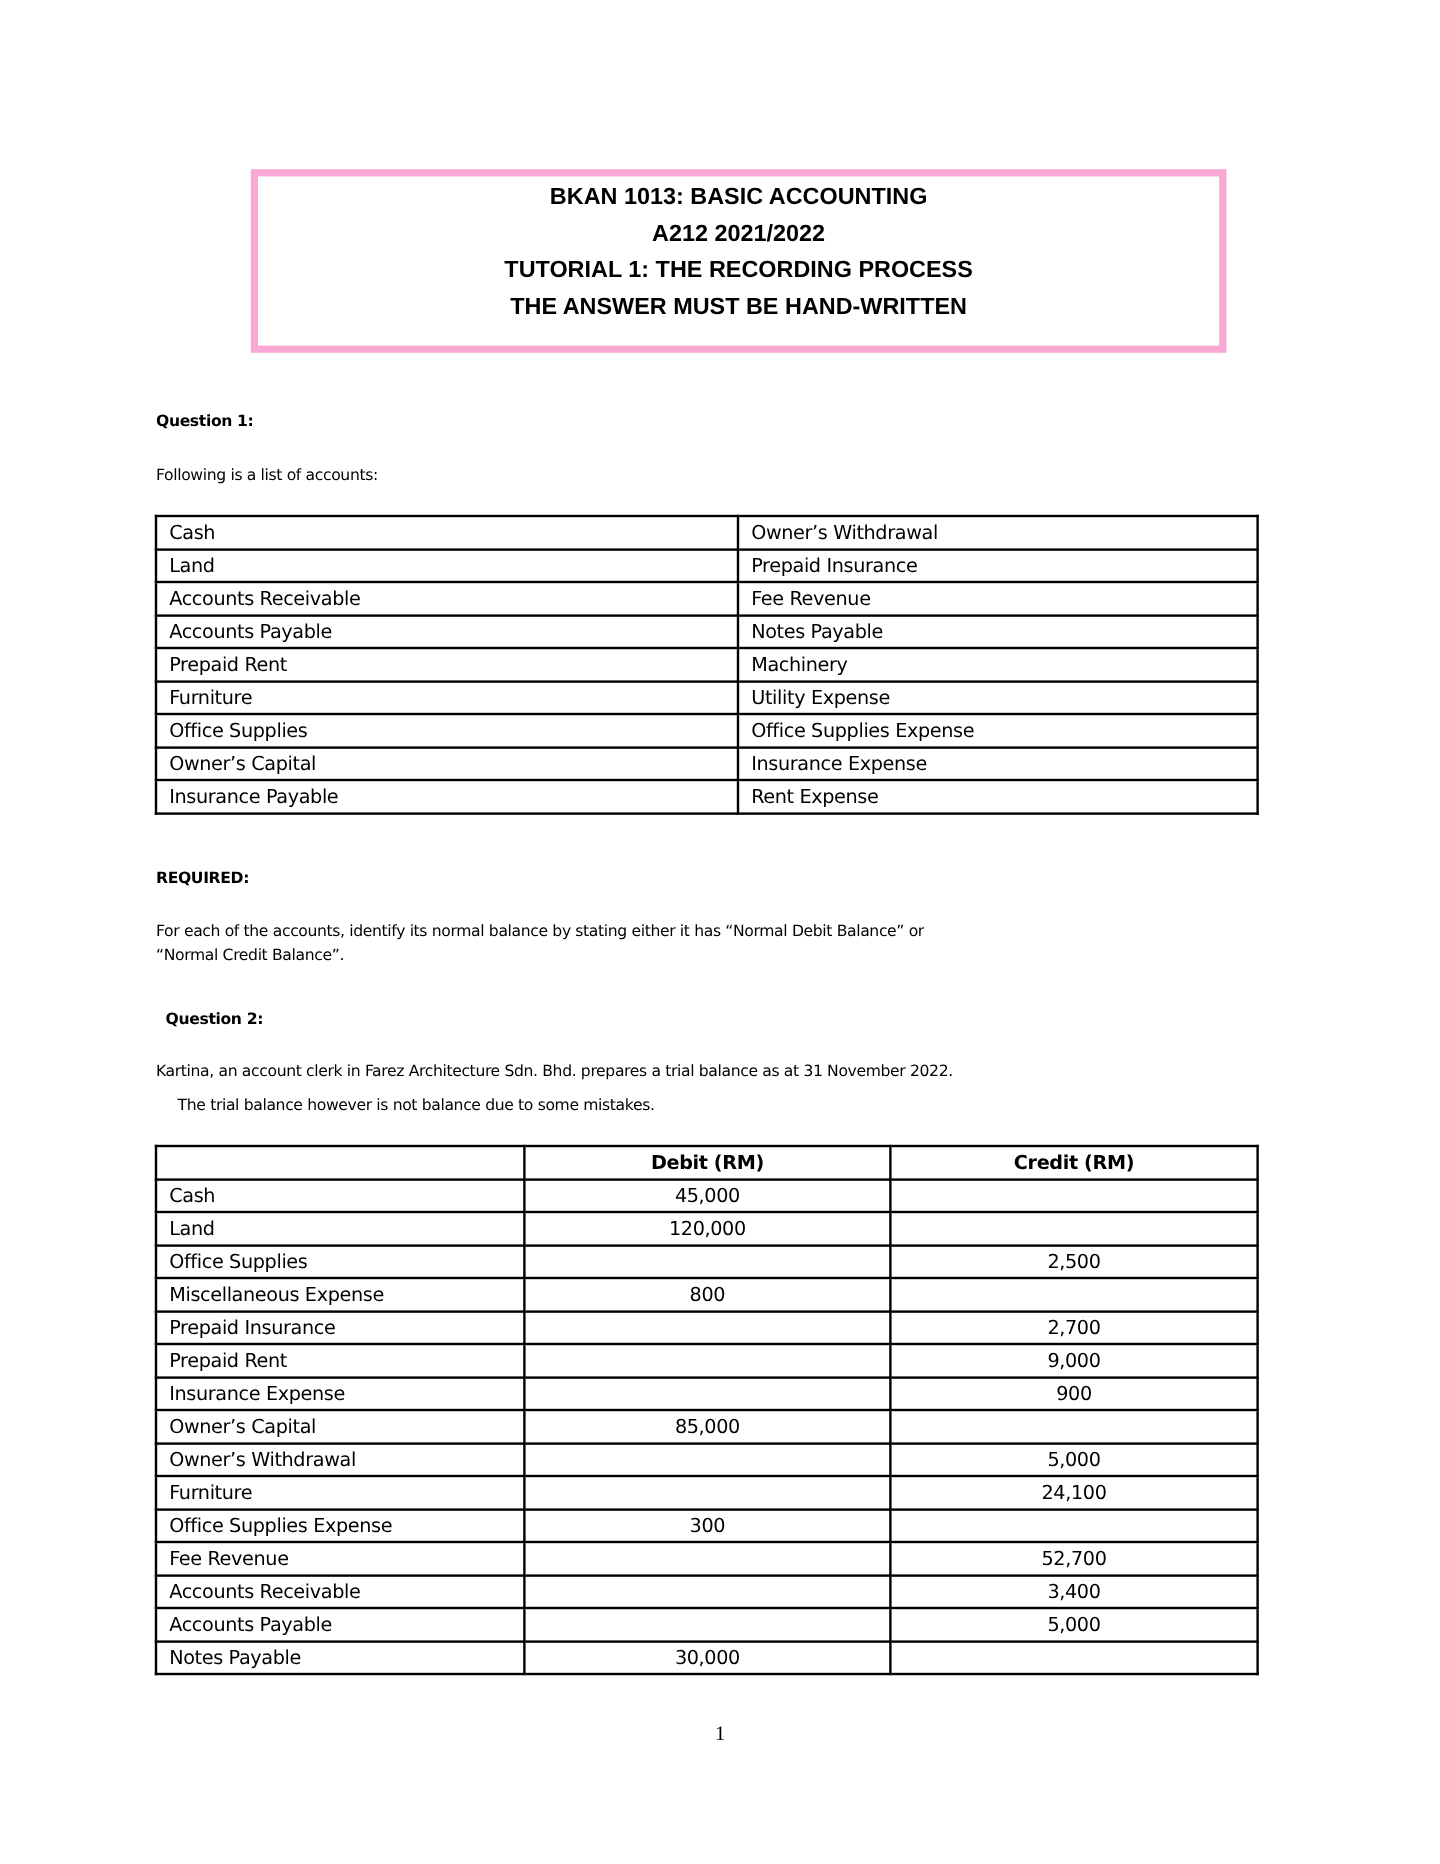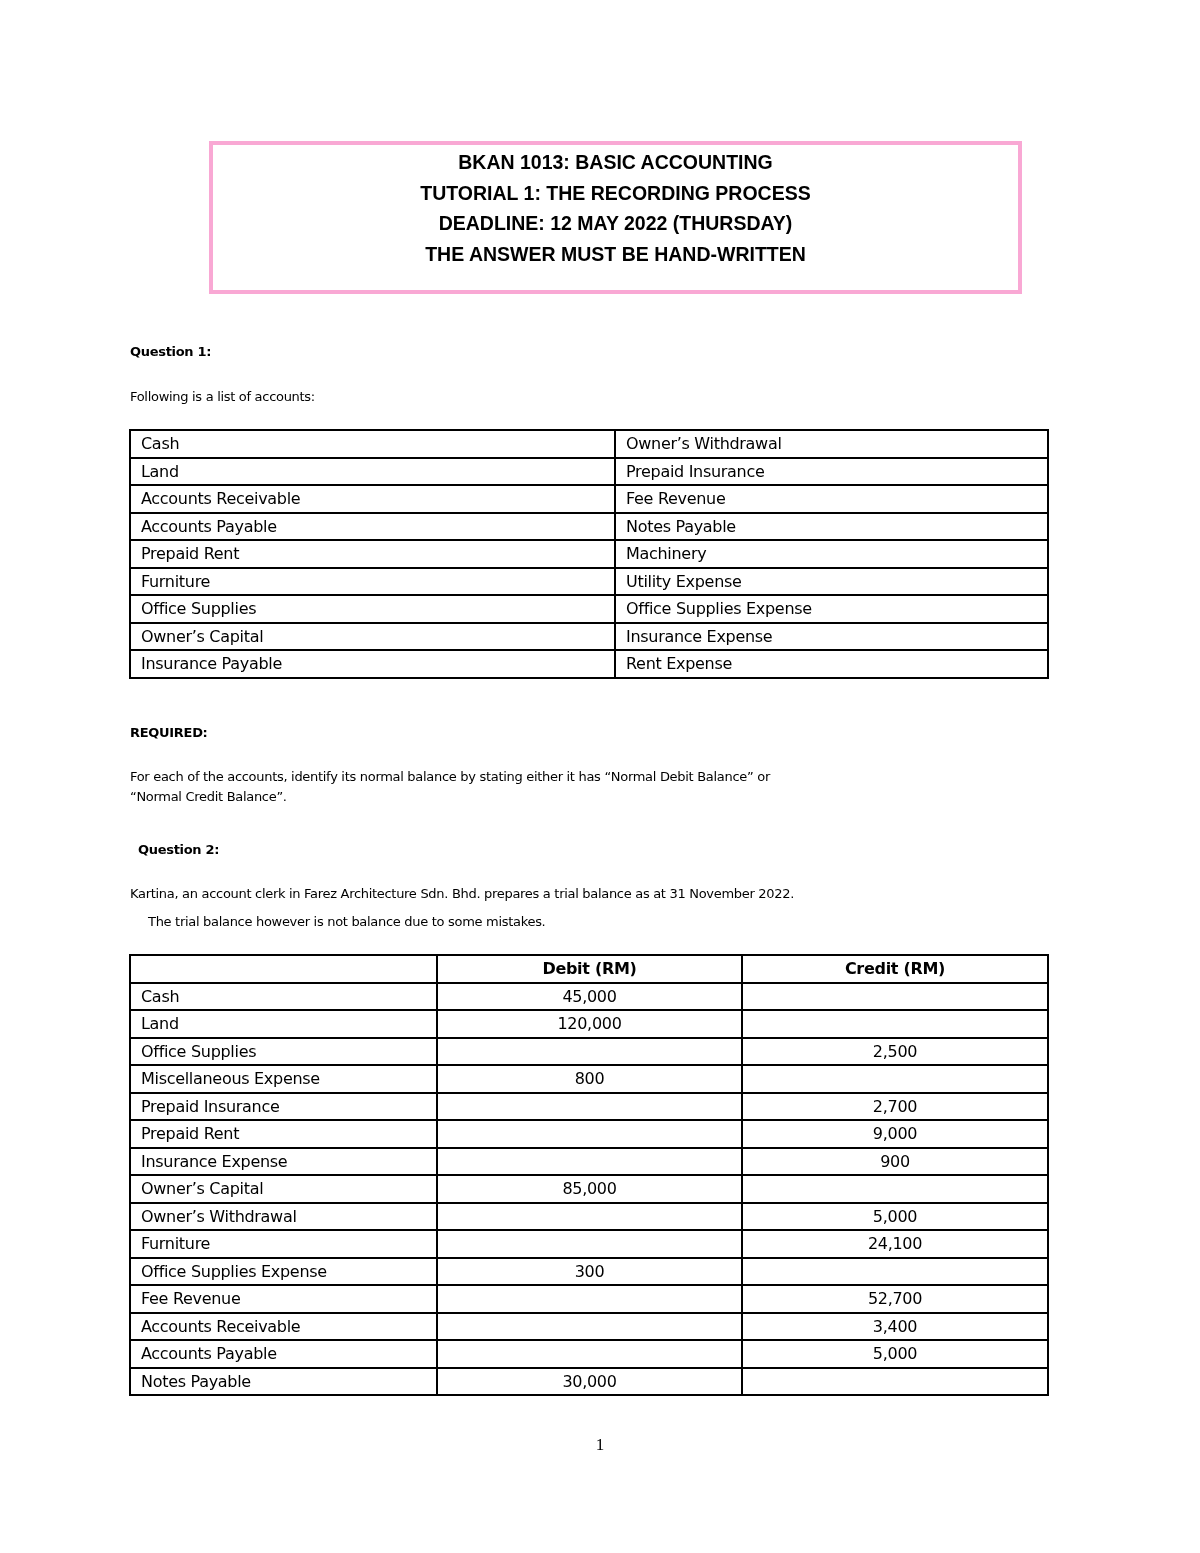--- a/index.html
+++ b/index.html
@@ -8,7 +8,7 @@
 
   .header-box {
     position: absolute; left: 209px; top: 141px; width: 813px; height: 153px;
-    border: 4px solid #f9a8d4; box-sizing: border-box; text-align: center;
+    border: 6px solid #f9a8d4; box-sizing: border-box; text-align: center;
     font-family: "Liberation Sans", sans-serif; font-weight: bold; font-size: 19.5px;
     padding-top: 2px;
   }

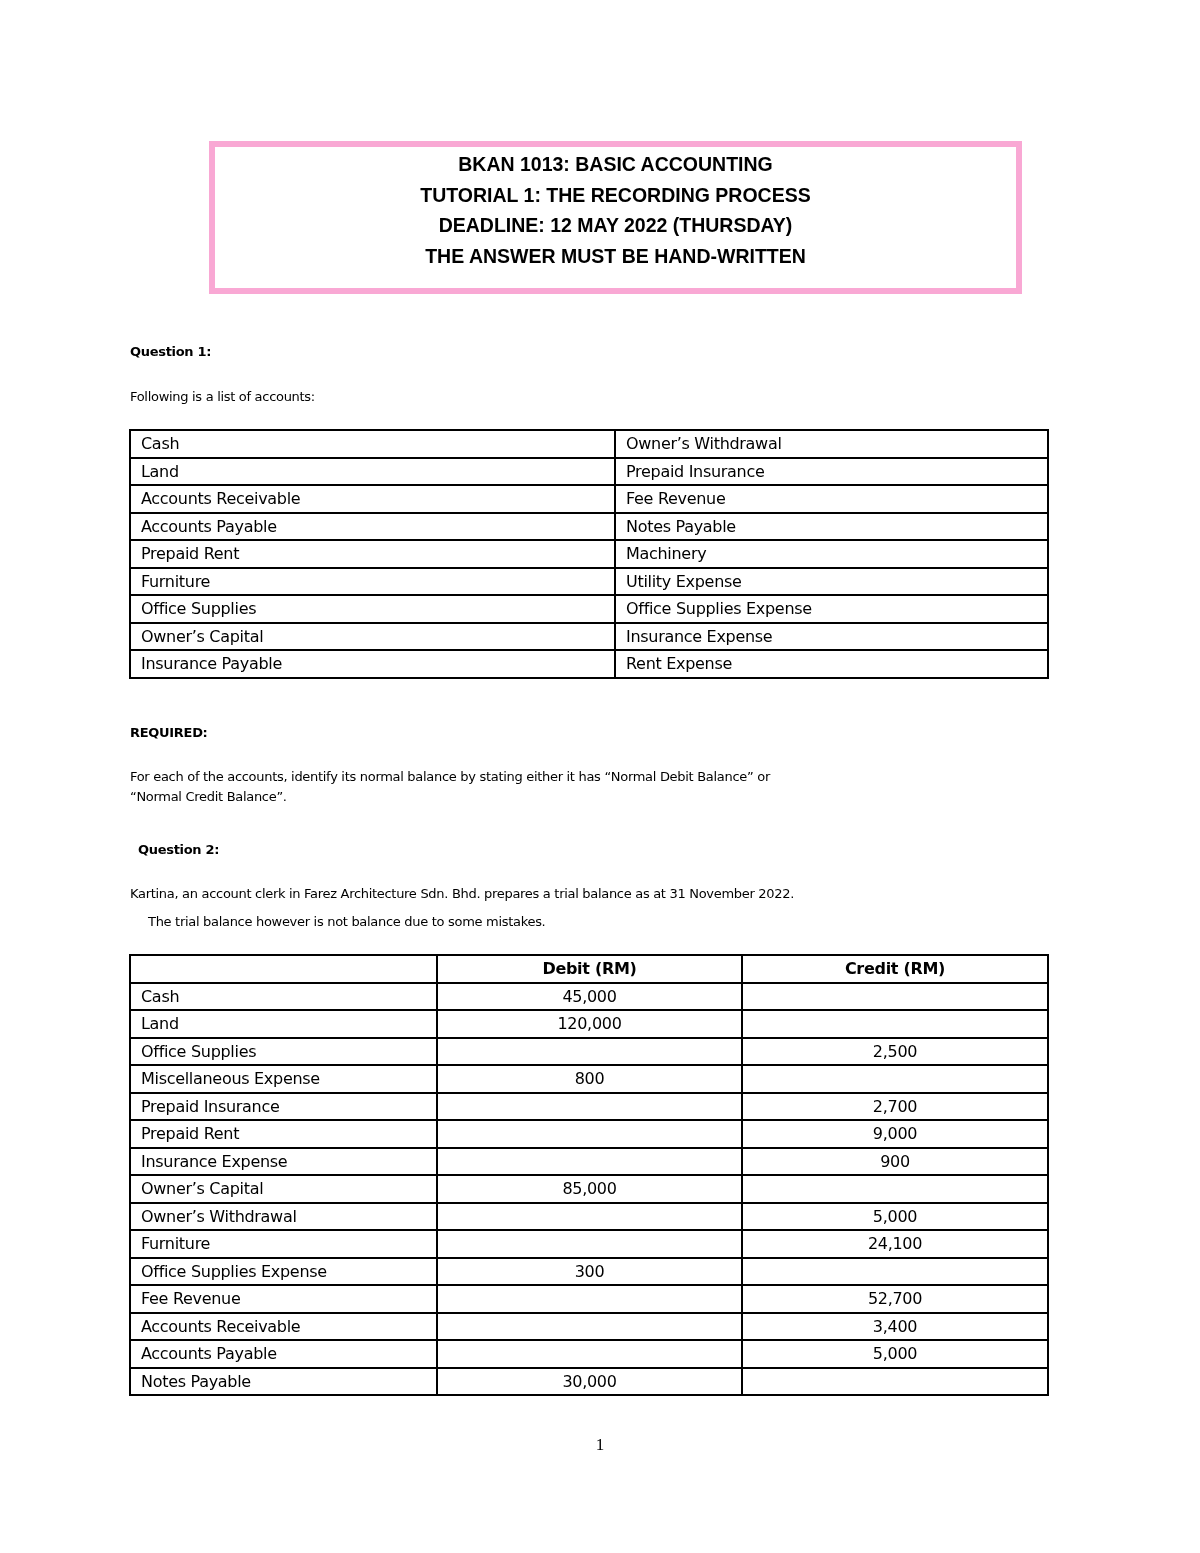--- a/index.html
+++ b/index.html
@@ -34,6 +34,7 @@
 
   <div class="header-box">
     <div class="hline">BKAN 1013: BASIC ACCOUNTING</div>
+    <div class="hline">A212 2021/2022</div>
     <div class="hline">TUTORIAL 1: THE RECORDING PROCESS</div>
     <div class="hline">DEADLINE: 12 MAY 2022 (THURSDAY)</div>
     <div class="hline">THE ANSWER MUST BE HAND-WRITTEN</div>

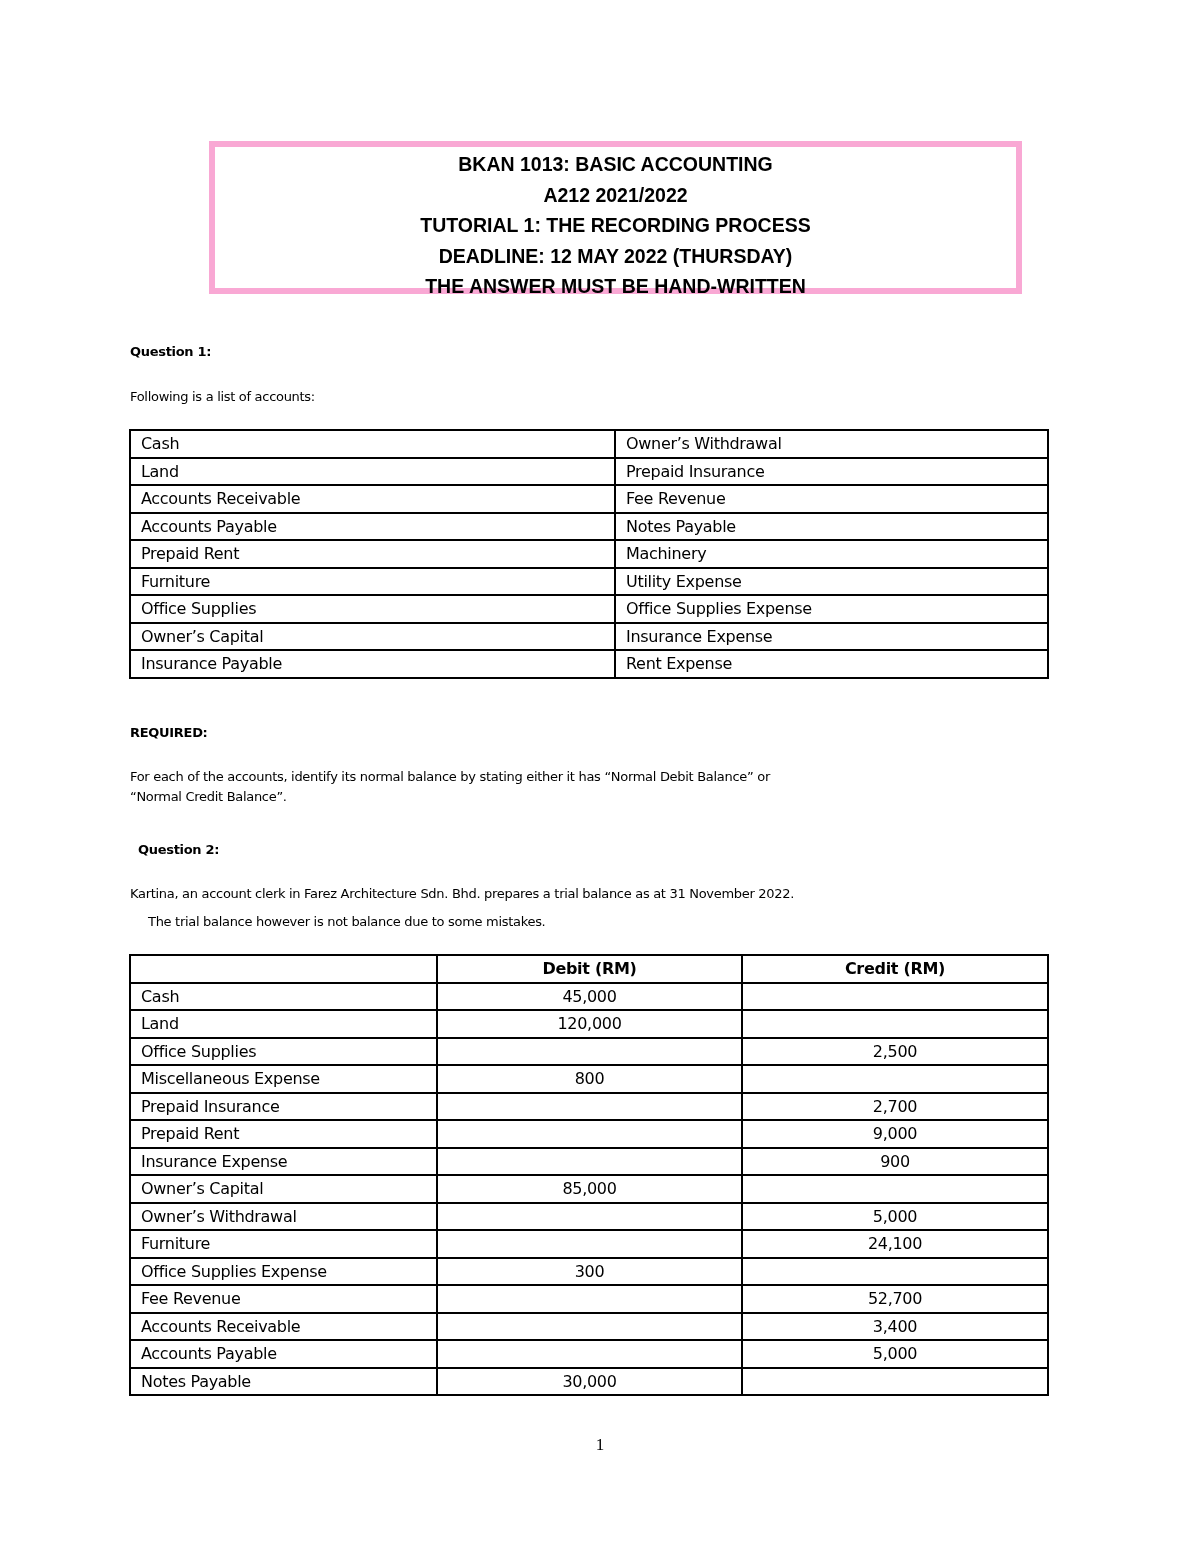--- a/index.html
+++ b/index.html
@@ -36,7 +36,6 @@
     <div class="hline">BKAN 1013: BASIC ACCOUNTING</div>
     <div class="hline">A212 2021/2022</div>
     <div class="hline">TUTORIAL 1: THE RECORDING PROCESS</div>
-    <div class="hline">DEADLINE: 12 MAY 2022 (THURSDAY)</div>
     <div class="hline">THE ANSWER MUST BE HAND-WRITTEN</div>
   </div>
 

